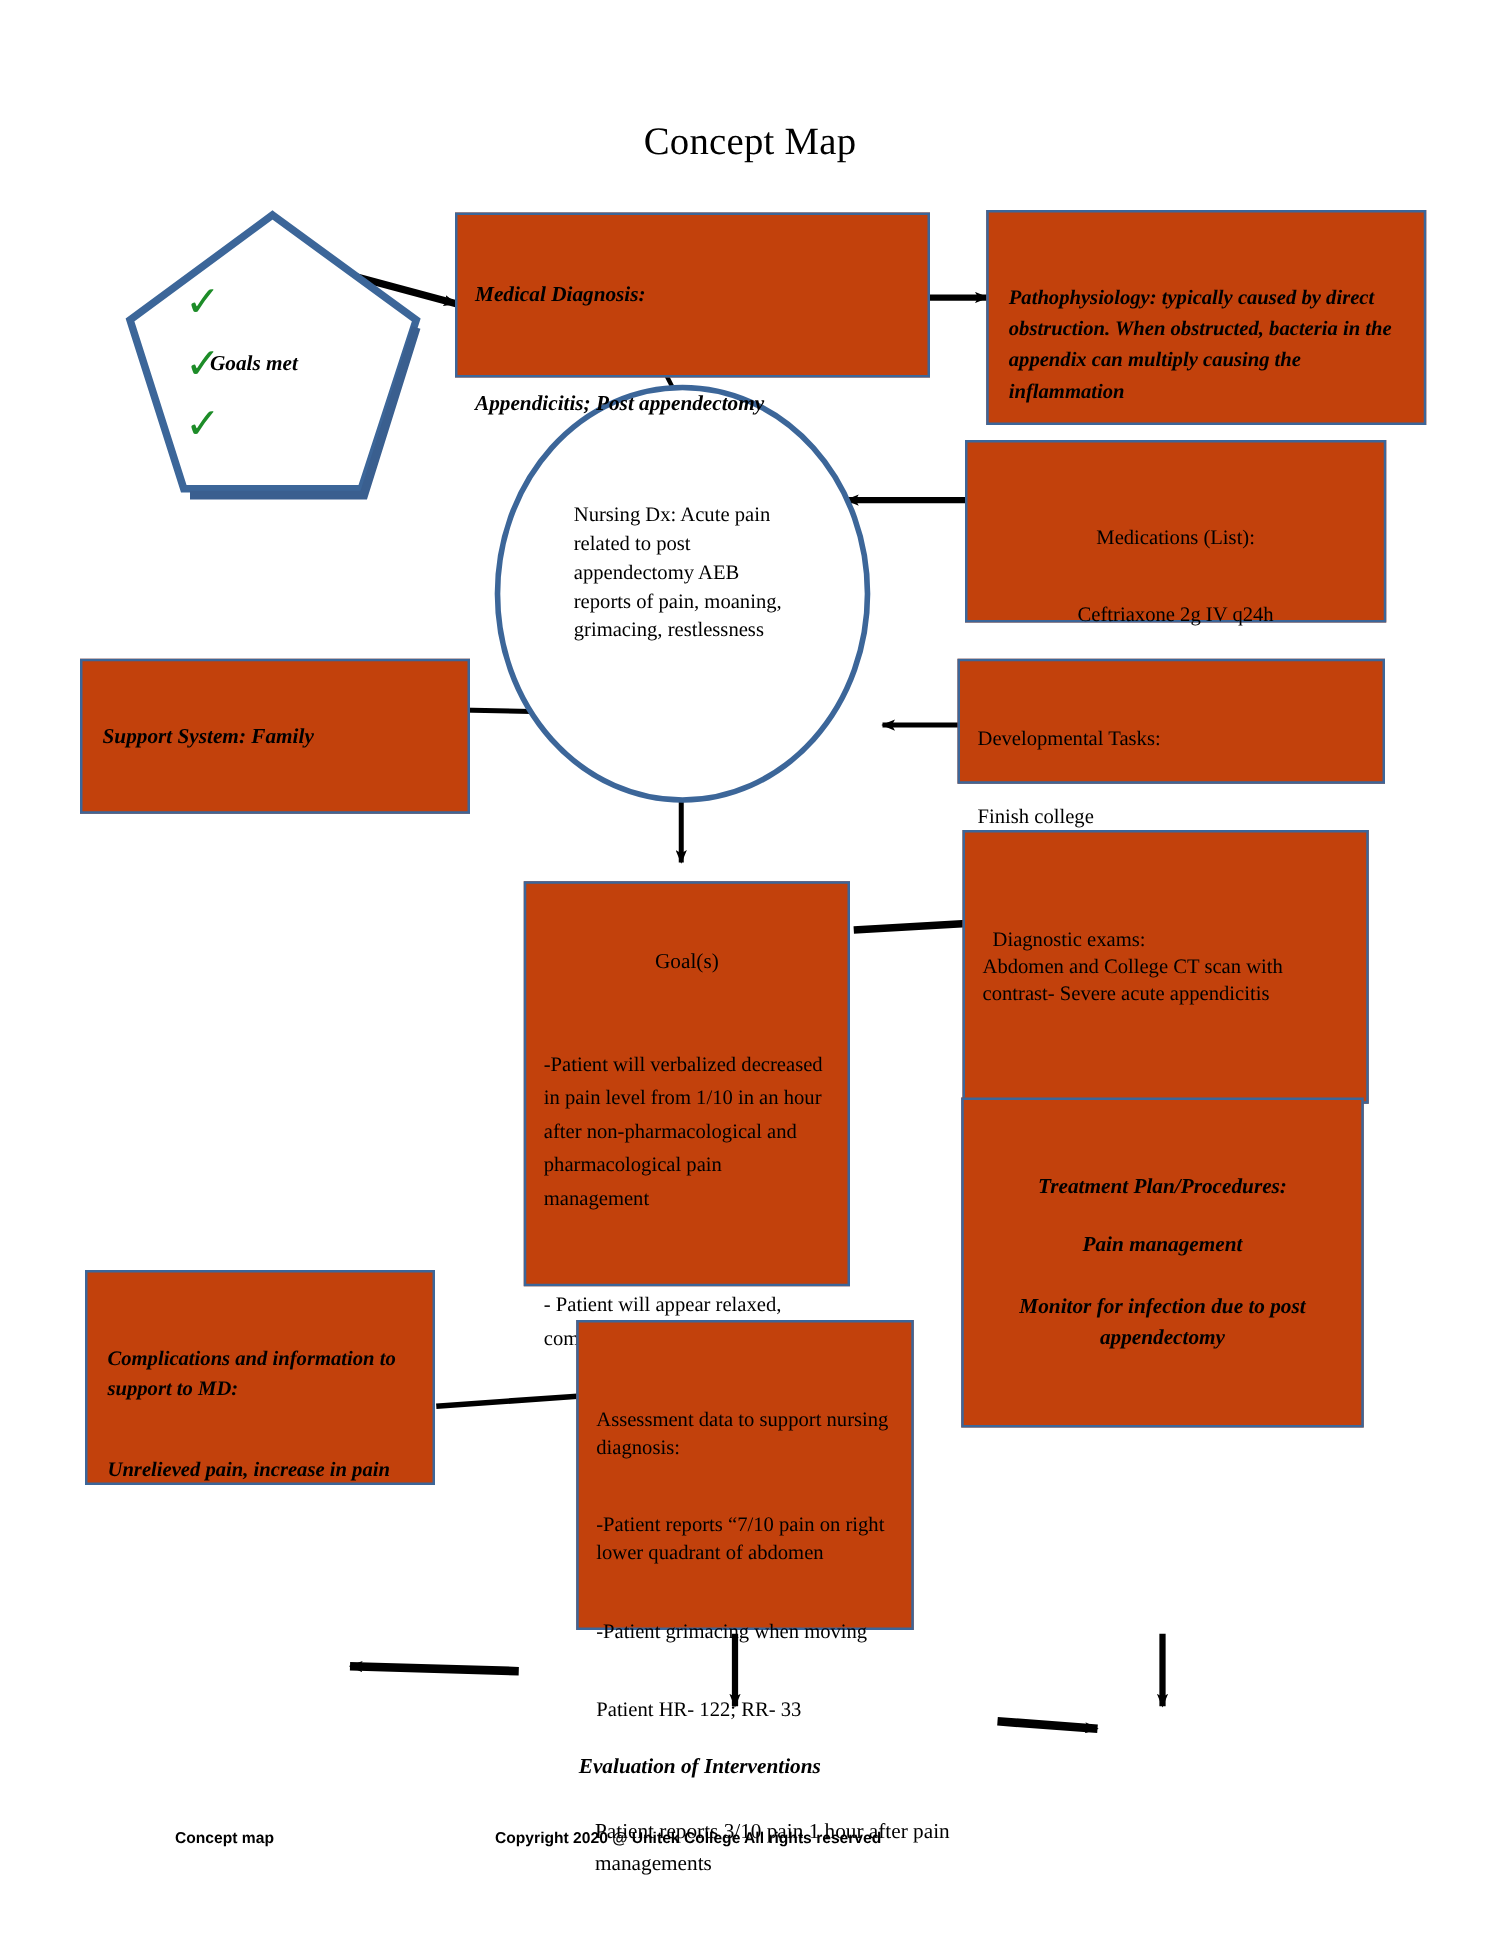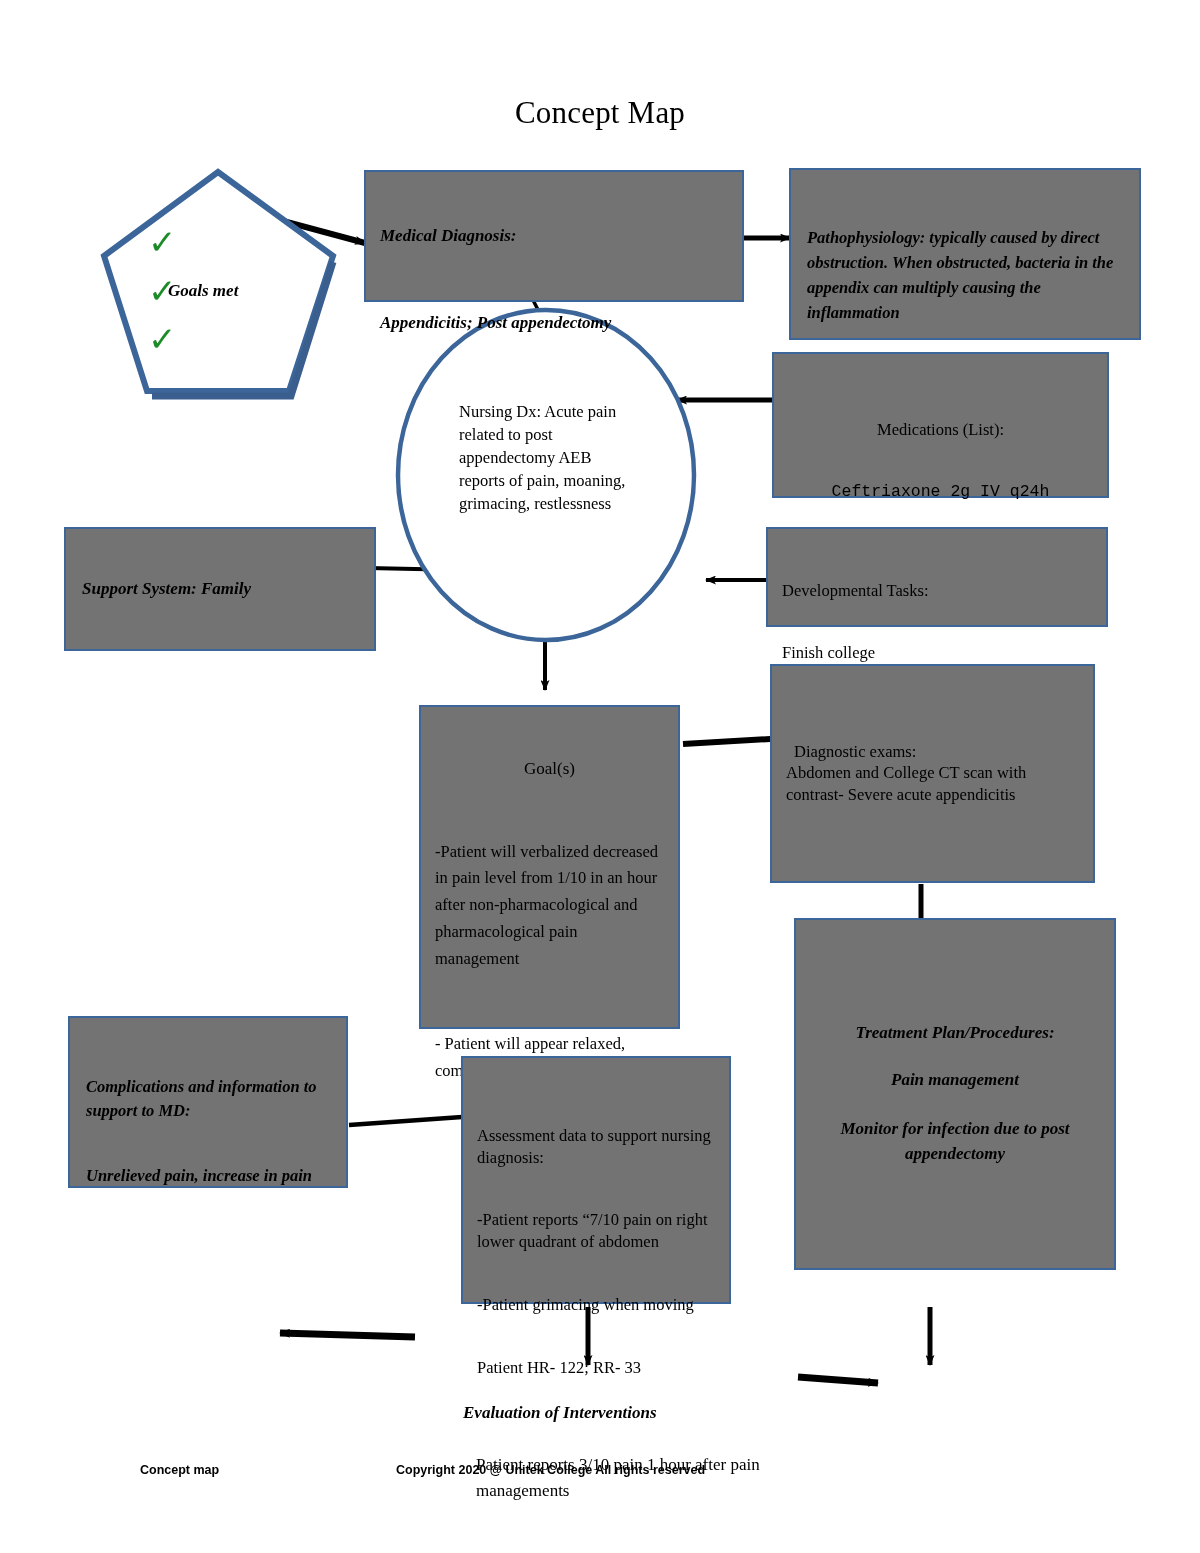--- a/index.html
+++ b/index.html
@@ -12,7 +12,7 @@
          font-size:31px;font-family:"Liberation Serif",serif;letter-spacing:.2px;}
 
   
-  .box{position:absolute;background:#737373;border:2px solid #3c6699;
+  .box{position:absolute;background:#c2410c;border:2px solid #3c6699;
        box-sizing:border-box;}
   .box::after{content:"";position:absolute;left:6px;top:6px;right:-6px;bottom:-6px;
        border-right:7px solid #3a5f8f;border-bottom:7px solid #3a5f8f;

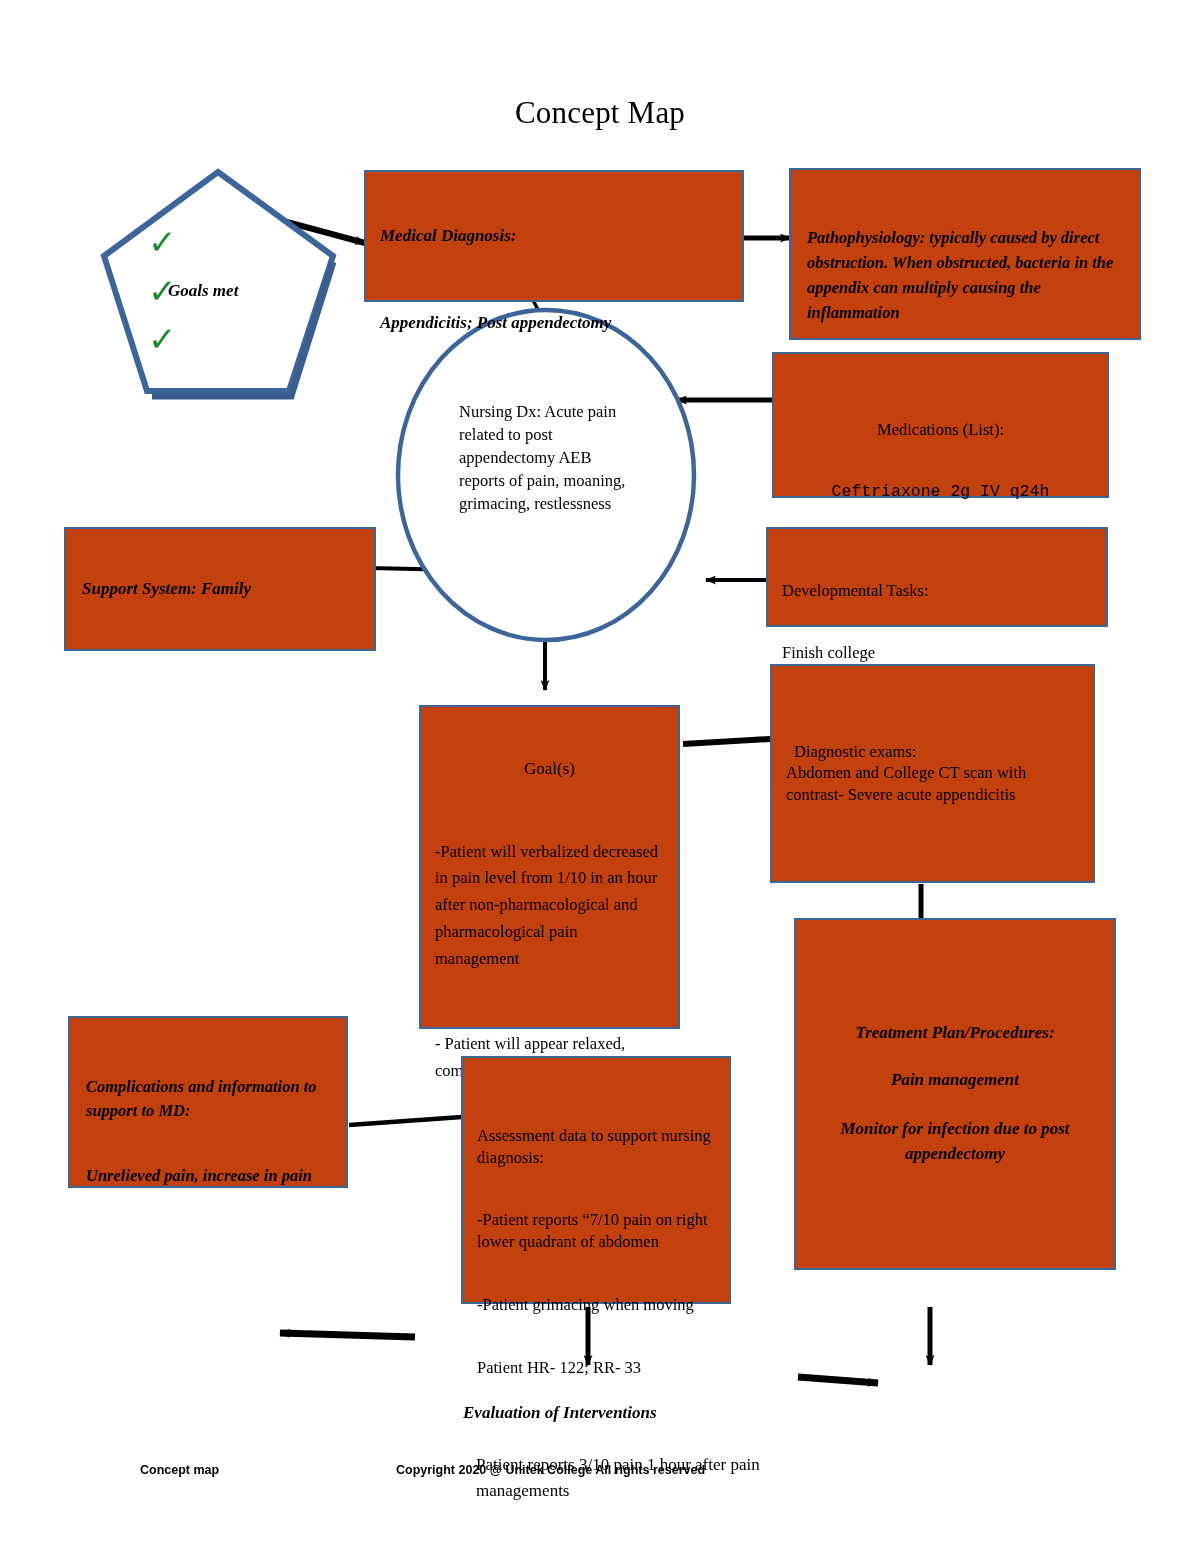--- a/index.html
+++ b/index.html
@@ -109,7 +109,7 @@
   <div class="box" style="left:772px;top:352px;width:337px;height:146px;">
     <div class="boxinner" style="padding:24px 8px;text-align:center;">
       <div style="font-size:16.5px;">Medications (List):</div>
-      <div style="font-size:16.5px;font-family:Liberation Mono, monospace;">Ceftriaxone 2g IV q24h</div>
+      <div style="font-size:16.5px;">Ceftriaxone 2g IV q24h</div>
       <div style="font-size:16.5px;">Morphine 2mg IV q2h PRN</div>
       <div style="font-size:16.5px;">Oxycodone 5mg PO q4h PRN</div>
       <div style="font-size:16.5px;">Acetaminophen 500mg PO q6h PRN</div>

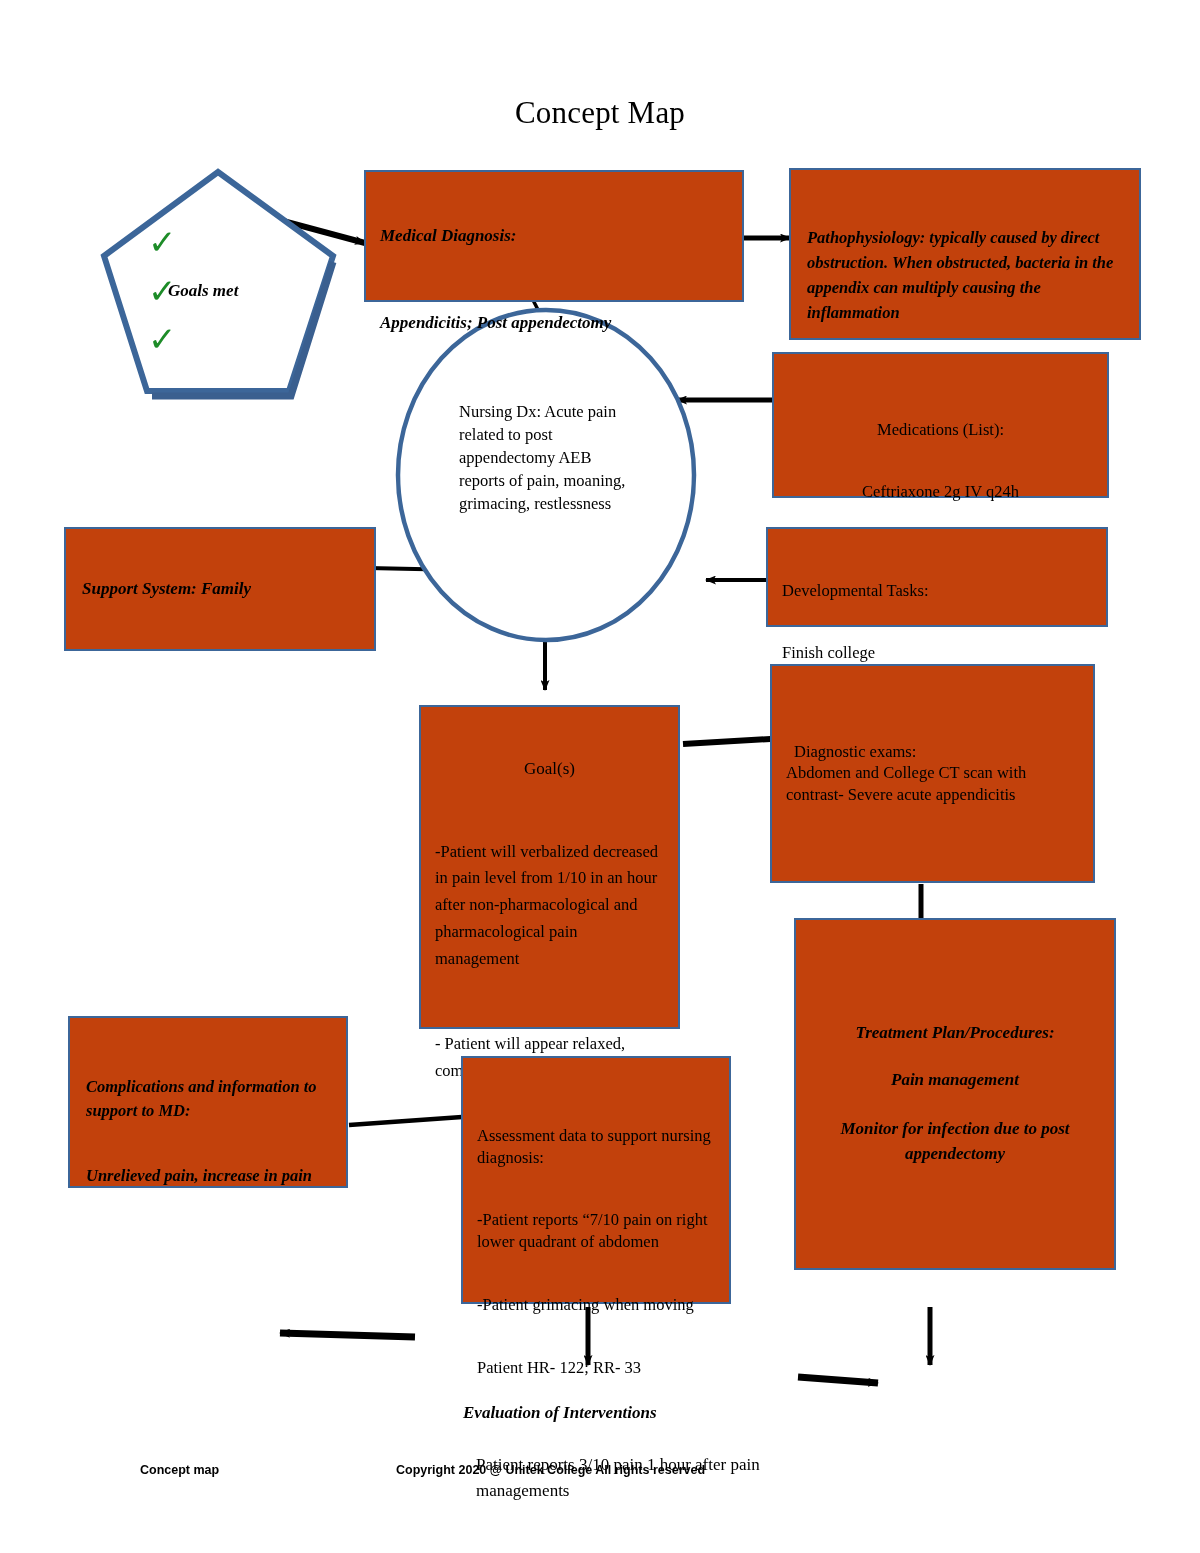--- a/index.html
+++ b/index.html
@@ -147,7 +147,7 @@
     </div>
   </div>
 
-  <div class="box" style="left:769px;top:918px;width:322px;height:352px;margin-left:25px;">
+  <div class="box" style="left:769px;top:878px;width:322px;height:264px;">
     <div class="boxinner" style="padding:0 16px;display:flex;flex-direction:column;justify-content:center;text-align:center;">
       <div class="ital" style="font-size:17px;">Treatment Plan/Procedures:</div>
       <div class="ital" style="font-size:17px;margin-top:26px;">Pain management</div>

